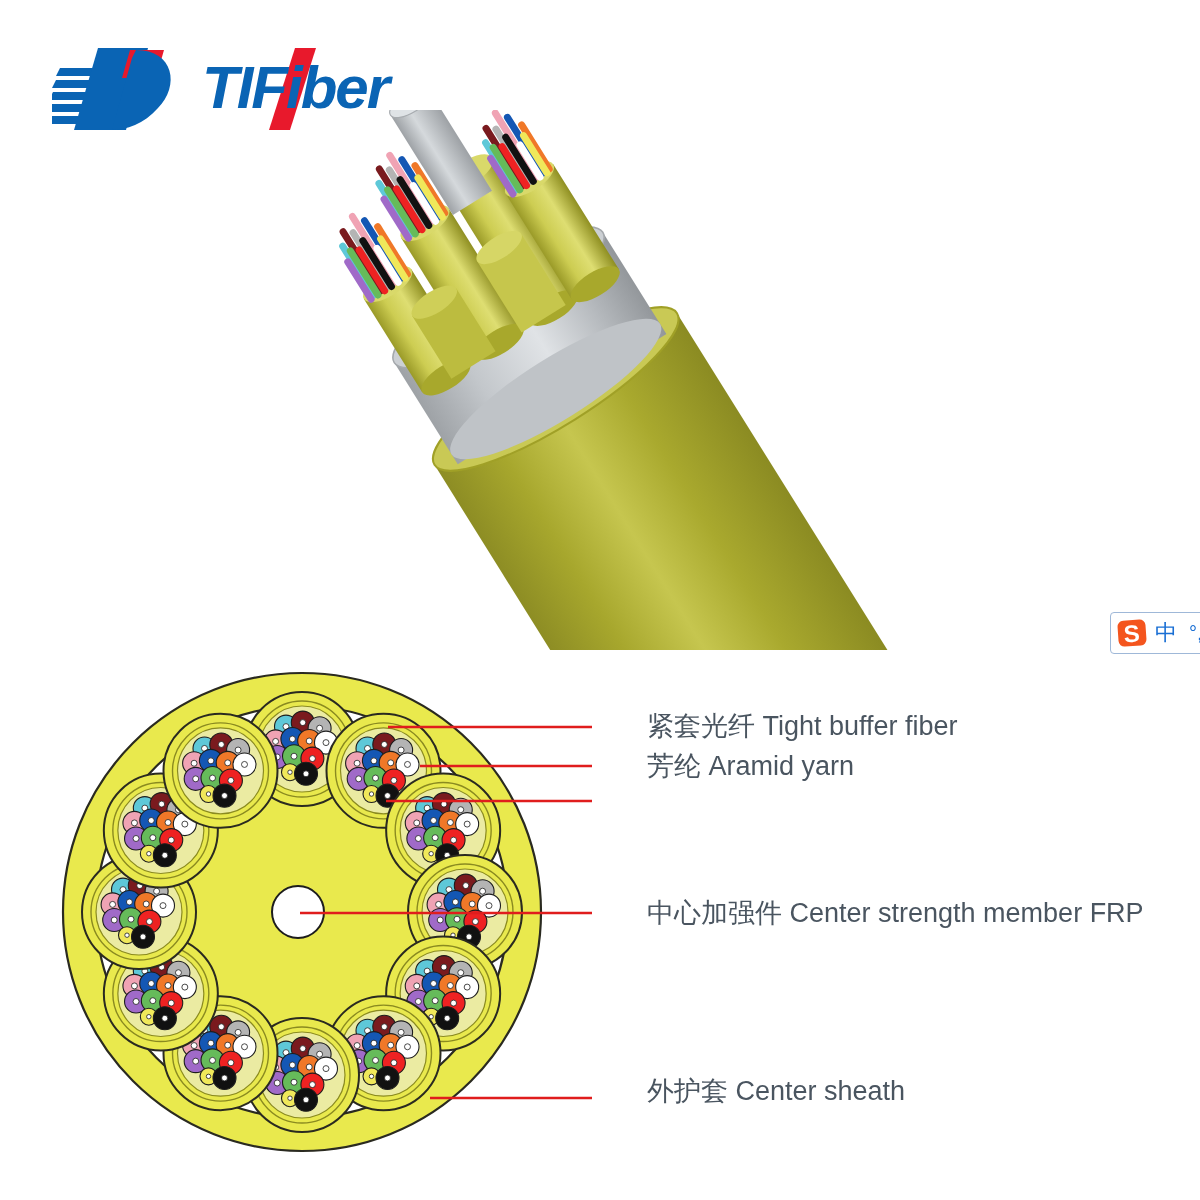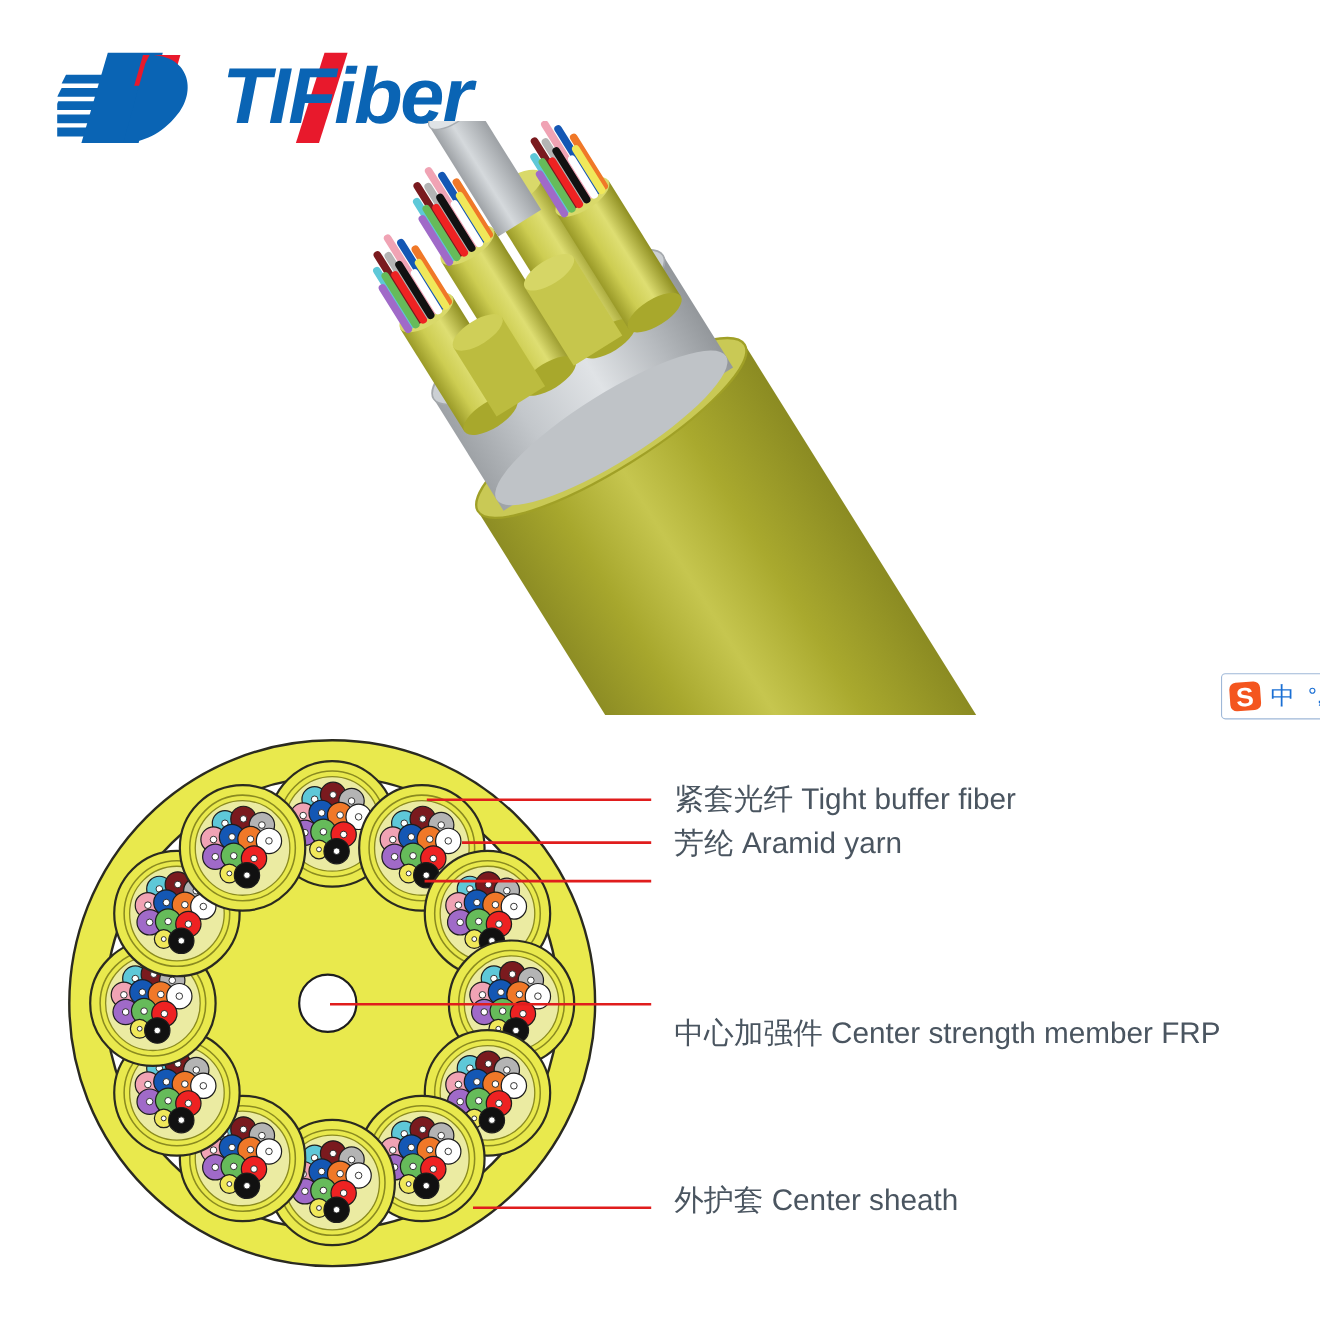--- a/index.html
+++ b/index.html
@@ -25,7 +25,7 @@
   #logo-wordmark {
     position: absolute;
     left: 150px; top: 6px;
-    font-size: 72px;
+    font-size: 60px;
     font-weight: bold;
     font-style: italic;
     letter-spacing: -2px;

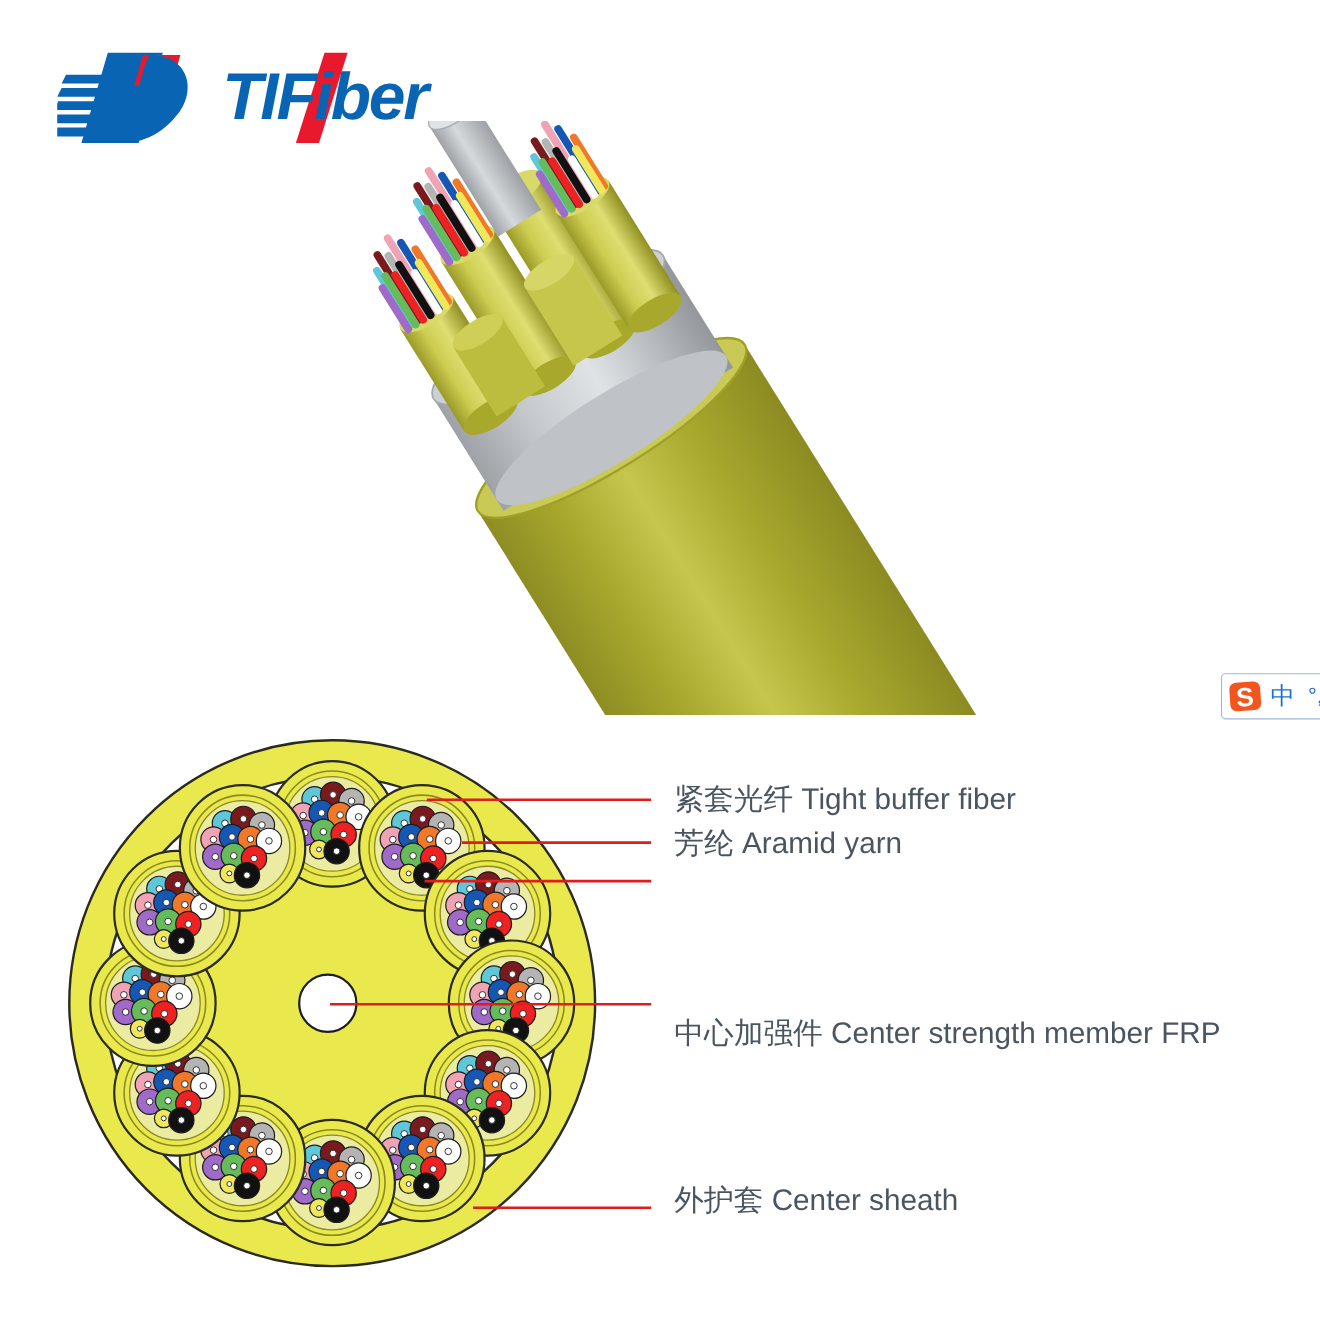--- a/index.html
+++ b/index.html
@@ -57,7 +57,7 @@
   }
   .callout-label {
     position: absolute;
-    left: 613px;
+    left: 647px;
     font-size: 27px;
     color: #4a5560;
     white-space: nowrap;

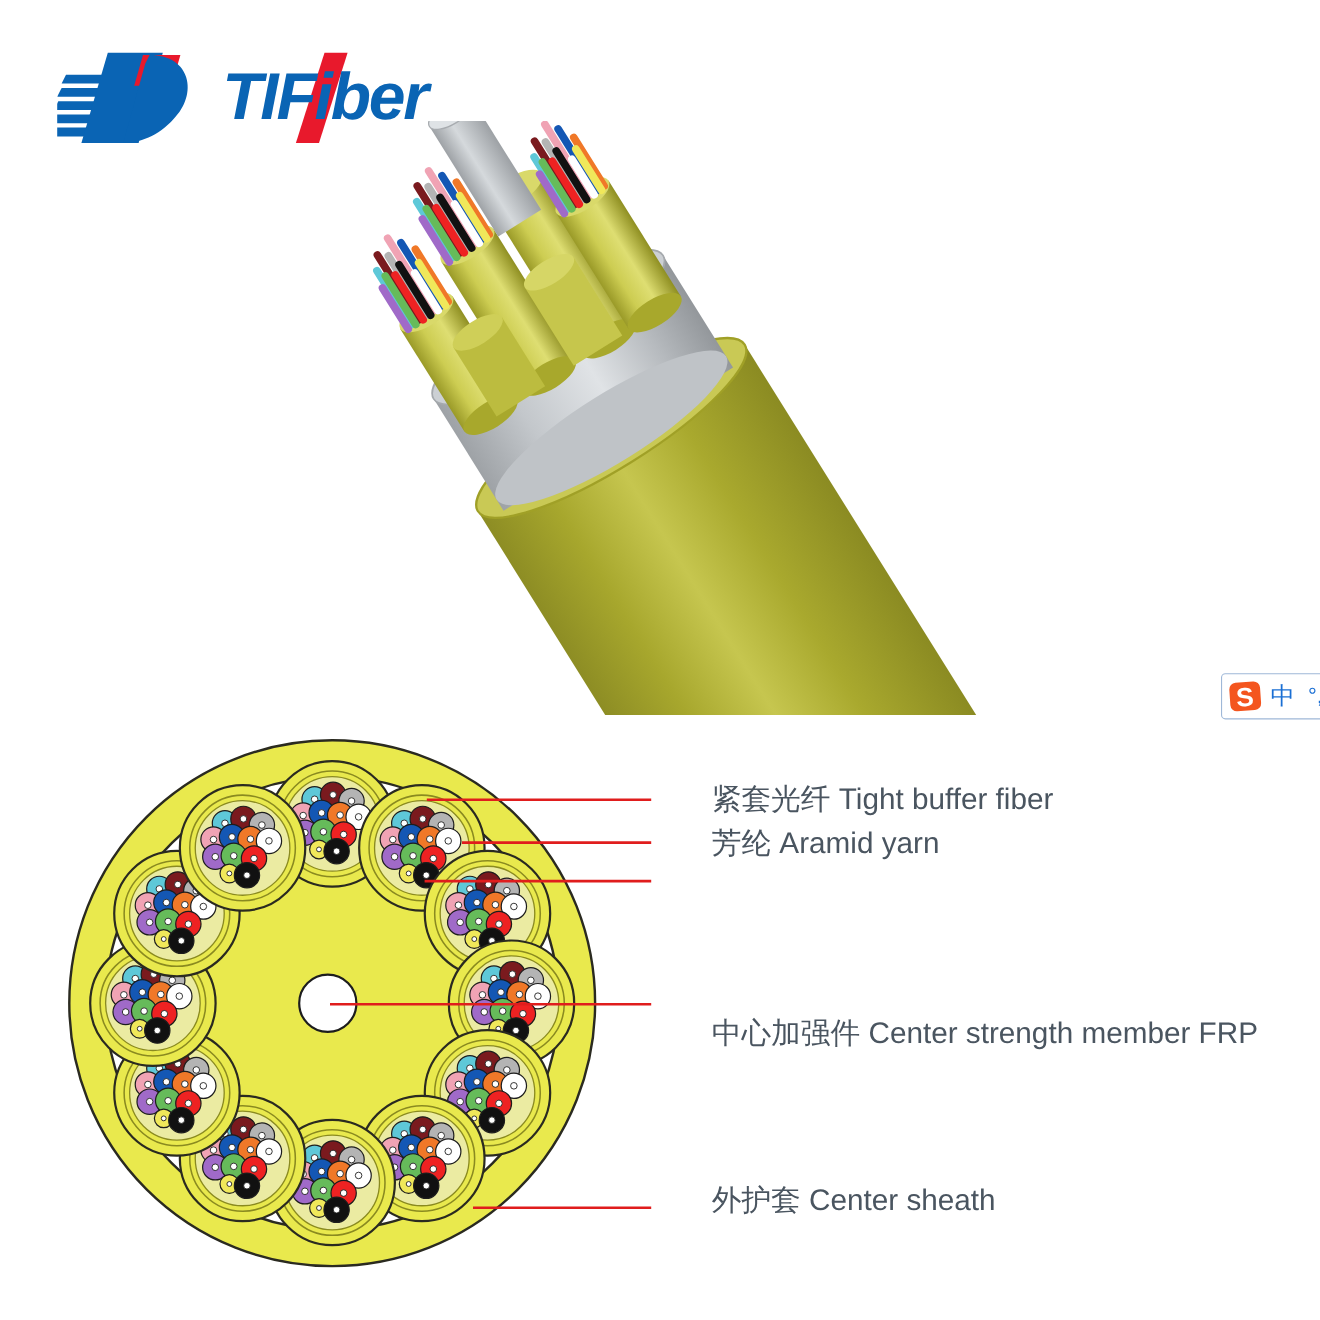--- a/index.html
+++ b/index.html
@@ -67,7 +67,7 @@
   #label-0 { top: 707px; }
   #label-1 { top: 747px; }
   #label-2 { top: 783px; }
-  #label-3 { top: 894px; margin-top: 26px; }
+  #label-3 { top: 894px; }
   #label-4 { top: 1072px; }
 
   

